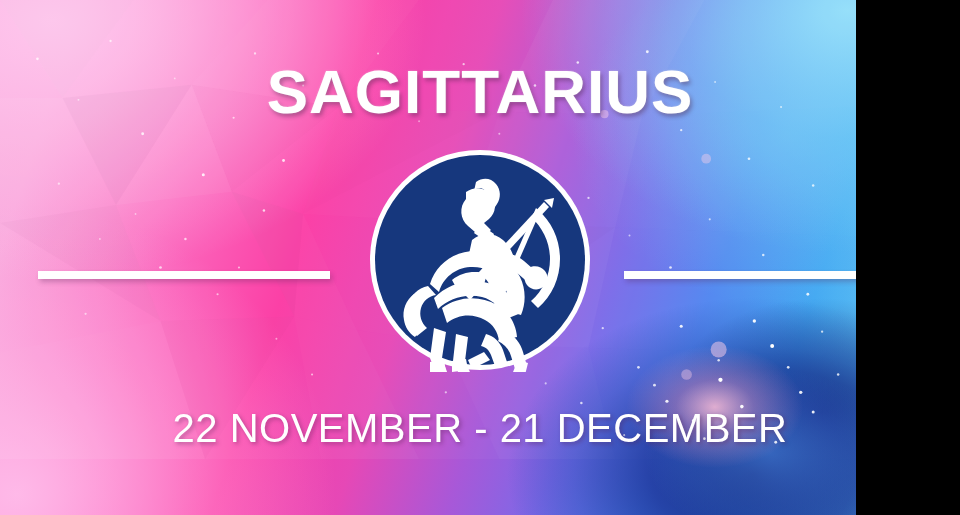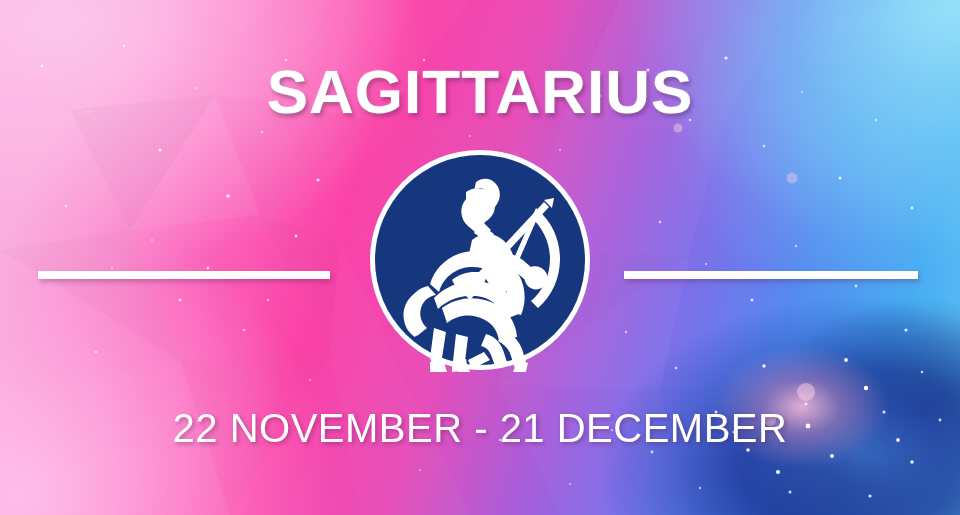--- a/index.html
+++ b/index.html
@@ -13,7 +13,7 @@
 
   #banner {
     position: relative;
-    width: 960px;
+    width: 856px;
     height: 515px;
     overflow: hidden;
     background: #f5a8d8;

